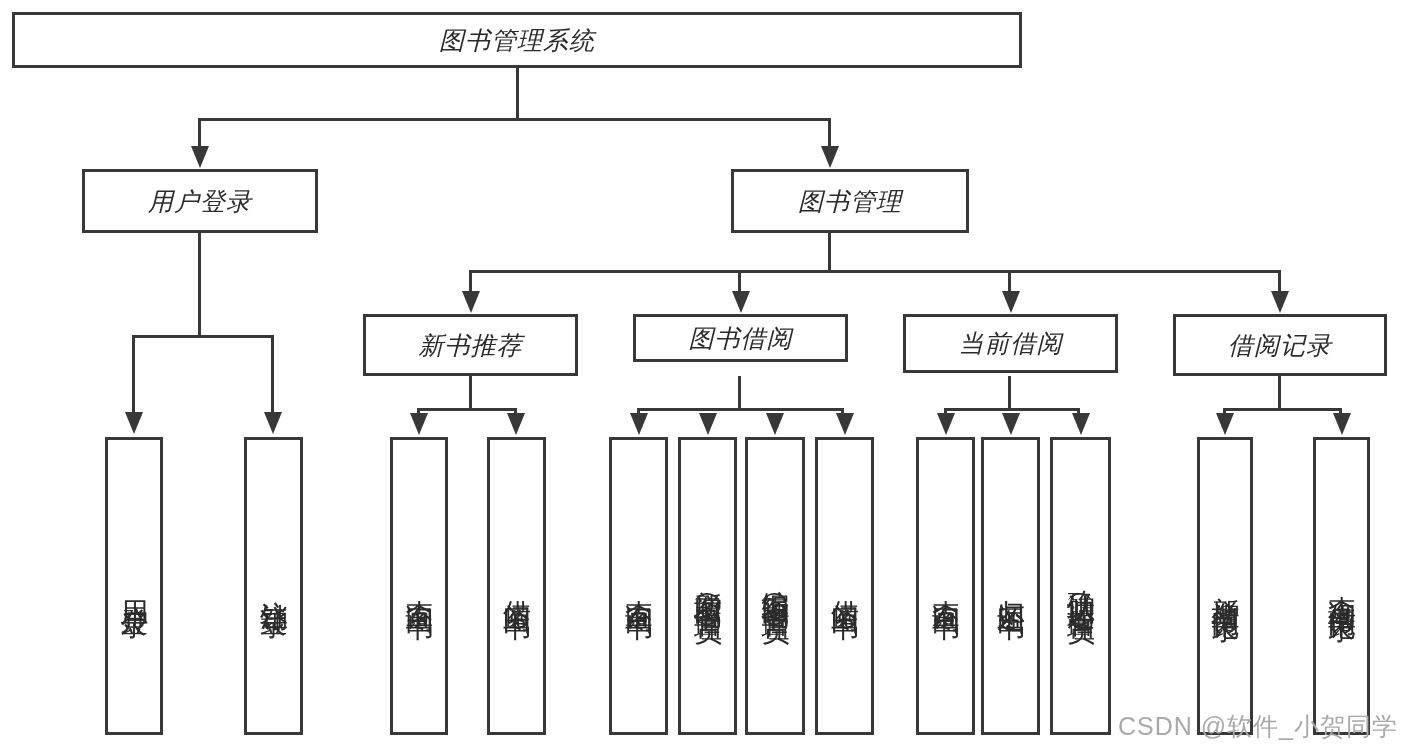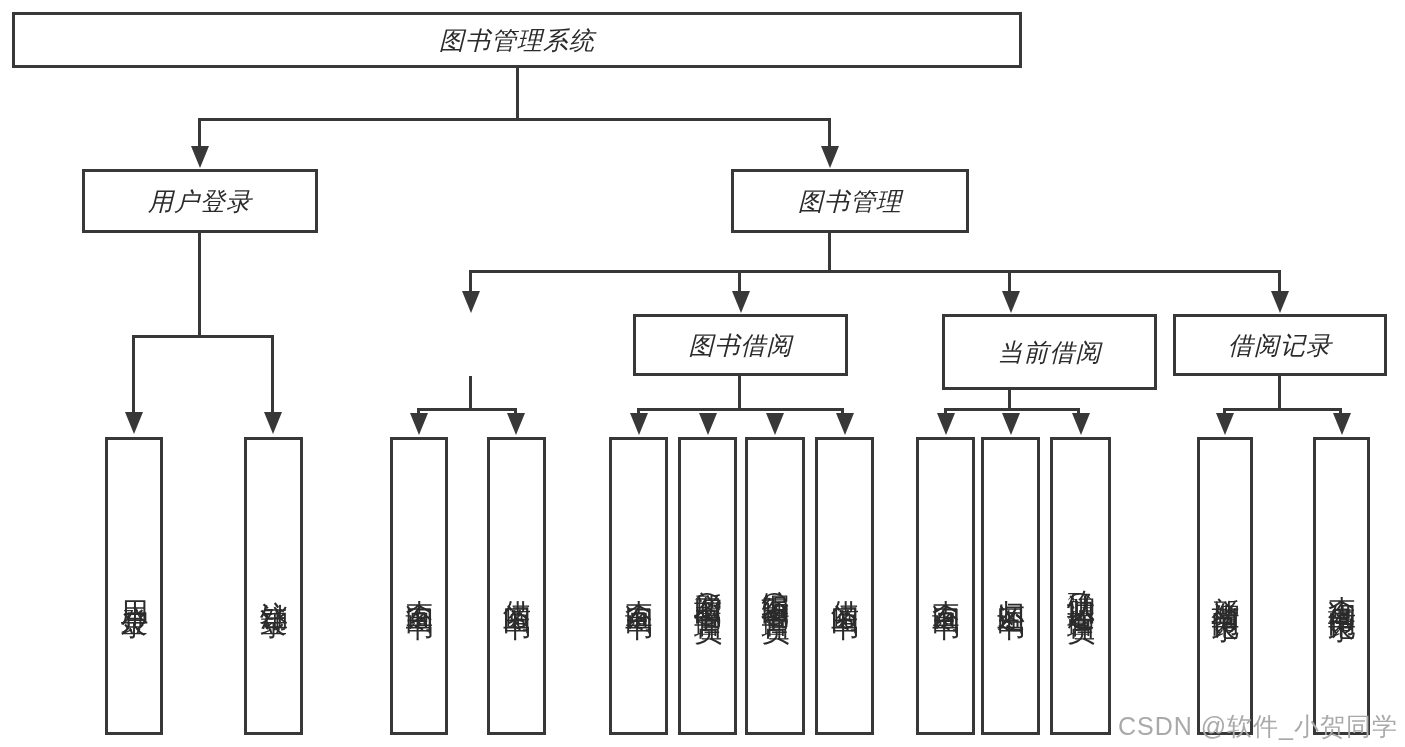--- a/index.html
+++ b/index.html
@@ -106,6 +106,9 @@
     <span class="hlabel">图书管理</span>
   </div>
 
+  <div class="box" style="left:363px;top:314px;width:215px;height:62px;">
+    <span class="hlabel">新书推荐</span>
+  </div>
   <div class="box" style="left:633px;top:314px;width:215px;height:62px;align-items:center;">
     <span class="hlabel">图书借阅</span>
   </div>

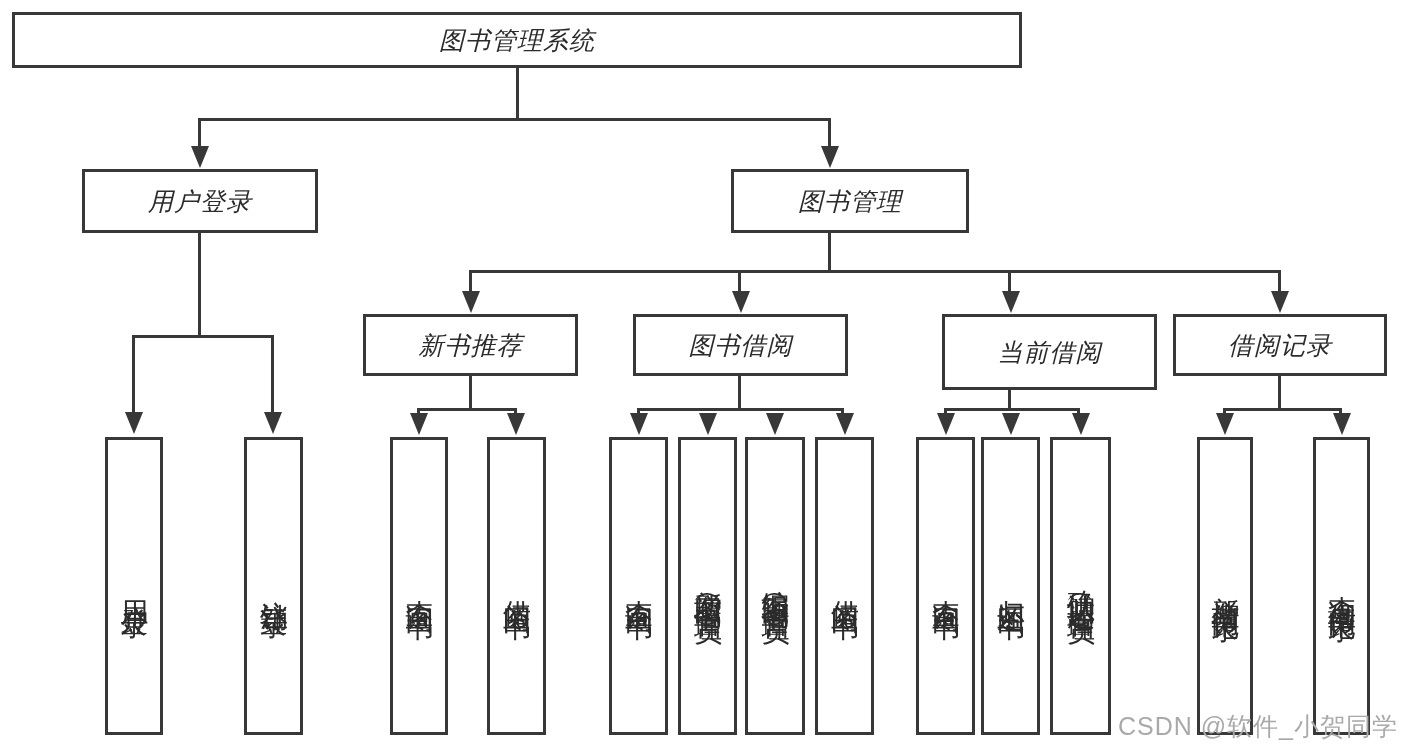--- a/index.html
+++ b/index.html
@@ -109,7 +109,7 @@
   <div class="box" style="left:363px;top:314px;width:215px;height:62px;">
     <span class="hlabel">新书推荐</span>
   </div>
-  <div class="box" style="left:633px;top:314px;width:215px;height:62px;align-items:center;">
+  <div class="box" style="left:633px;top:314px;width:215px;height:48px;align-items:center;">
     <span class="hlabel">图书借阅</span>
   </div>
   <div class="box" style="left:903px;top:314px;width:215px;height:76px;margin-left:39px;">

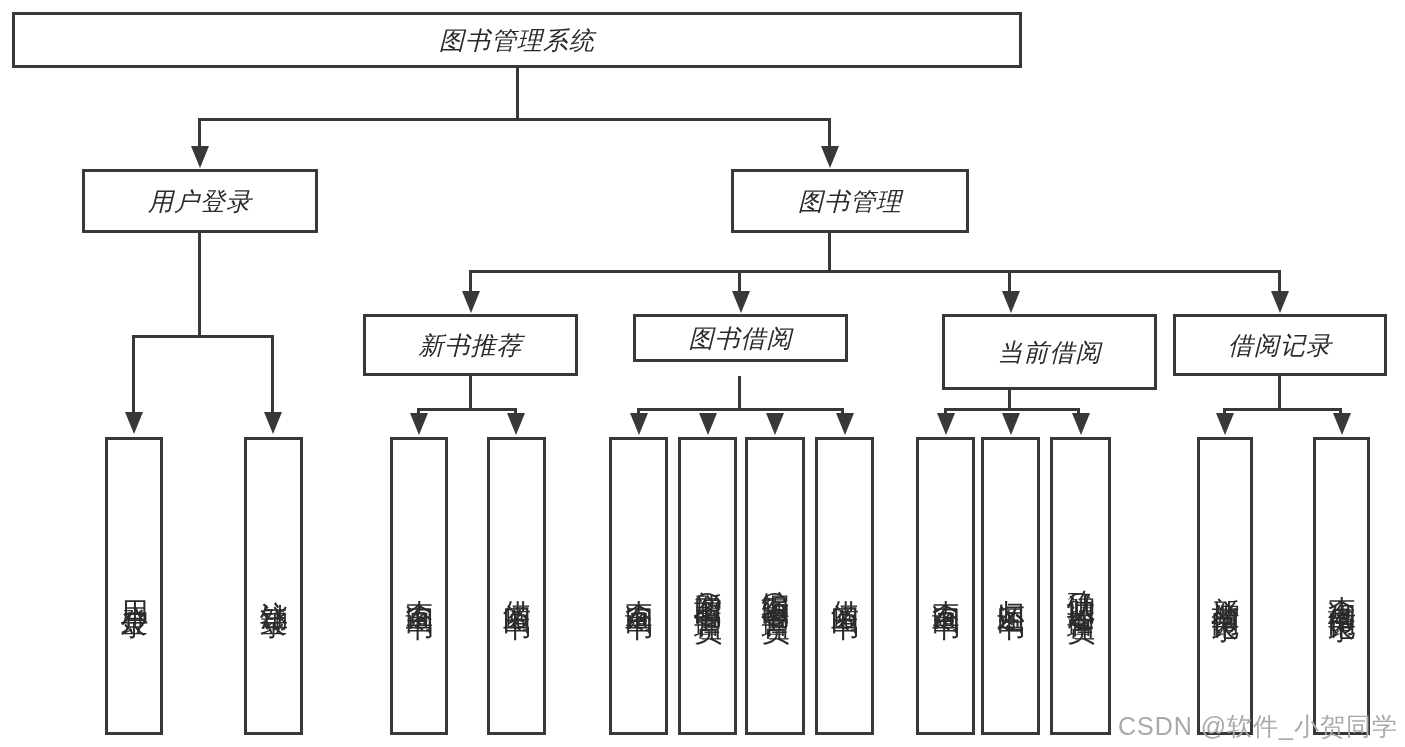--- a/index.html
+++ b/index.html
@@ -112,7 +112,7 @@
   <div class="box" style="left:633px;top:314px;width:215px;height:48px;align-items:center;">
     <span class="hlabel">图书借阅</span>
   </div>
-  <div class="box" style="left:903px;top:314px;width:215px;height:76px;margin-left:39px;">
+  <div class="box" style="left:903px;top:314px;width:215px;height:59px;">
     <span class="hlabel">当前借阅</span>
   </div>
   <div class="box" style="left:1173px;top:314px;width:214px;height:62px;text-align:center;">

